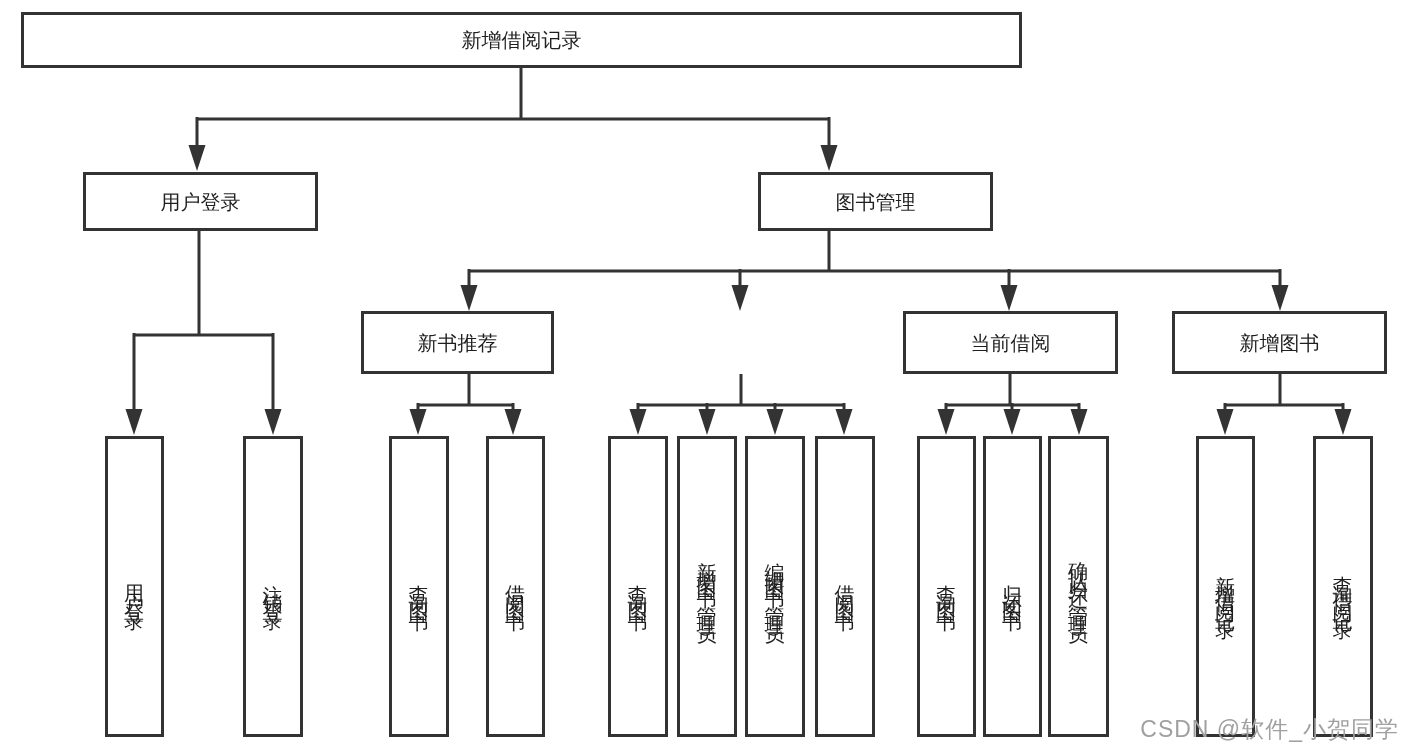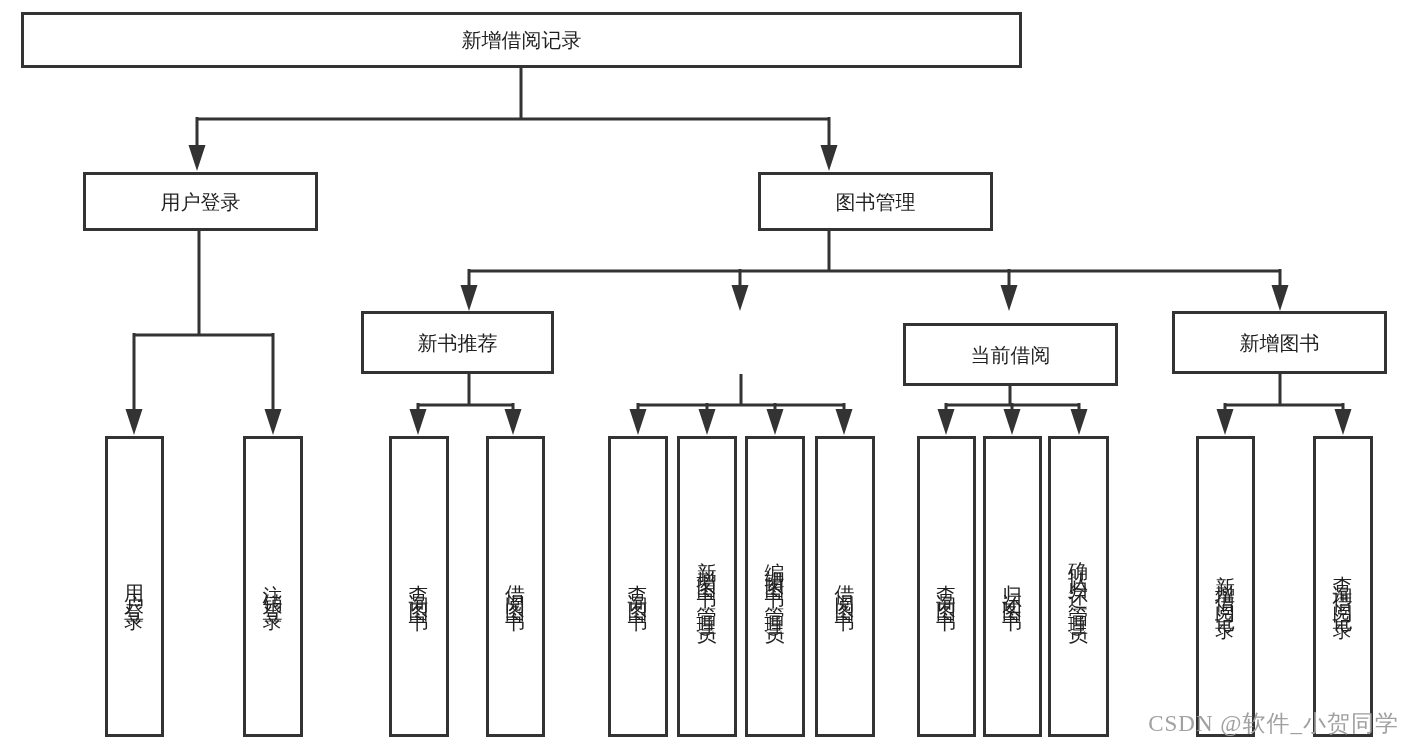--- a/index.html
+++ b/index.html
@@ -76,7 +76,7 @@
   <div class="node lv2" style="left:711px;width:235px;margin-left:47px;">图书管理</div>
 
   <div class="node lv3" style="left:361px;width:193px;">新书推荐</div>
-  <div class="node lv3" style="left:903px;width:215px;margin-top:12px;">当前借阅</div>
+  <div class="node lv3" style="left:903px;width:215px;">当前借阅</div>
   <div class="node lv3" style="left:1172px;width:215px;">新增图书</div>
 
   <div class="node leaf" style="left:105px;width:59px;">用户登录</div>

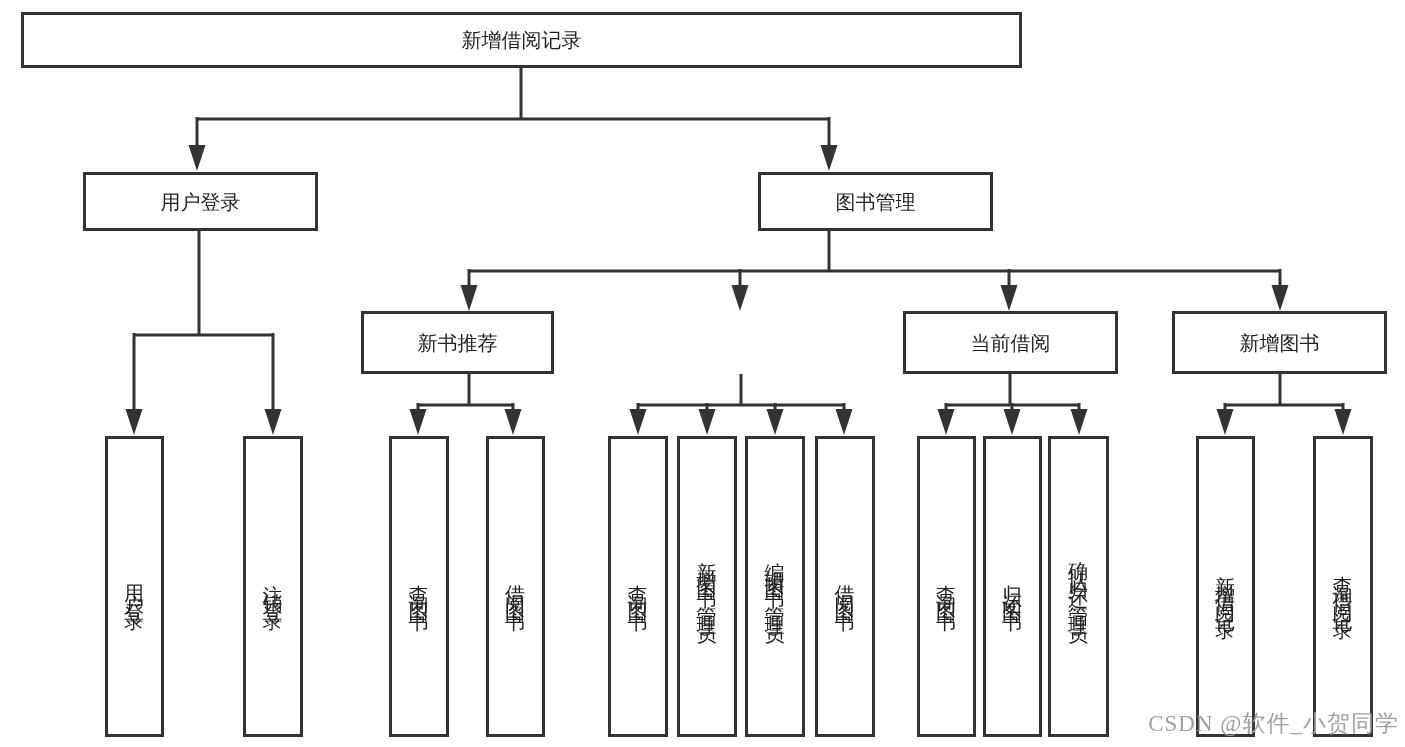--- a/index.html
+++ b/index.html
@@ -35,12 +35,11 @@
   }
   .watermark{
     position:absolute;
-    right:6px;bottom:8px;
+    right:6px;bottom:2px;
     font-size:23px;
     letter-spacing:1px;
     color:var(--watermark,#a0a0a0);
     z-index:5;
-    font-family:Liberation Serif, serif;
   }
 </style>
 </head>

